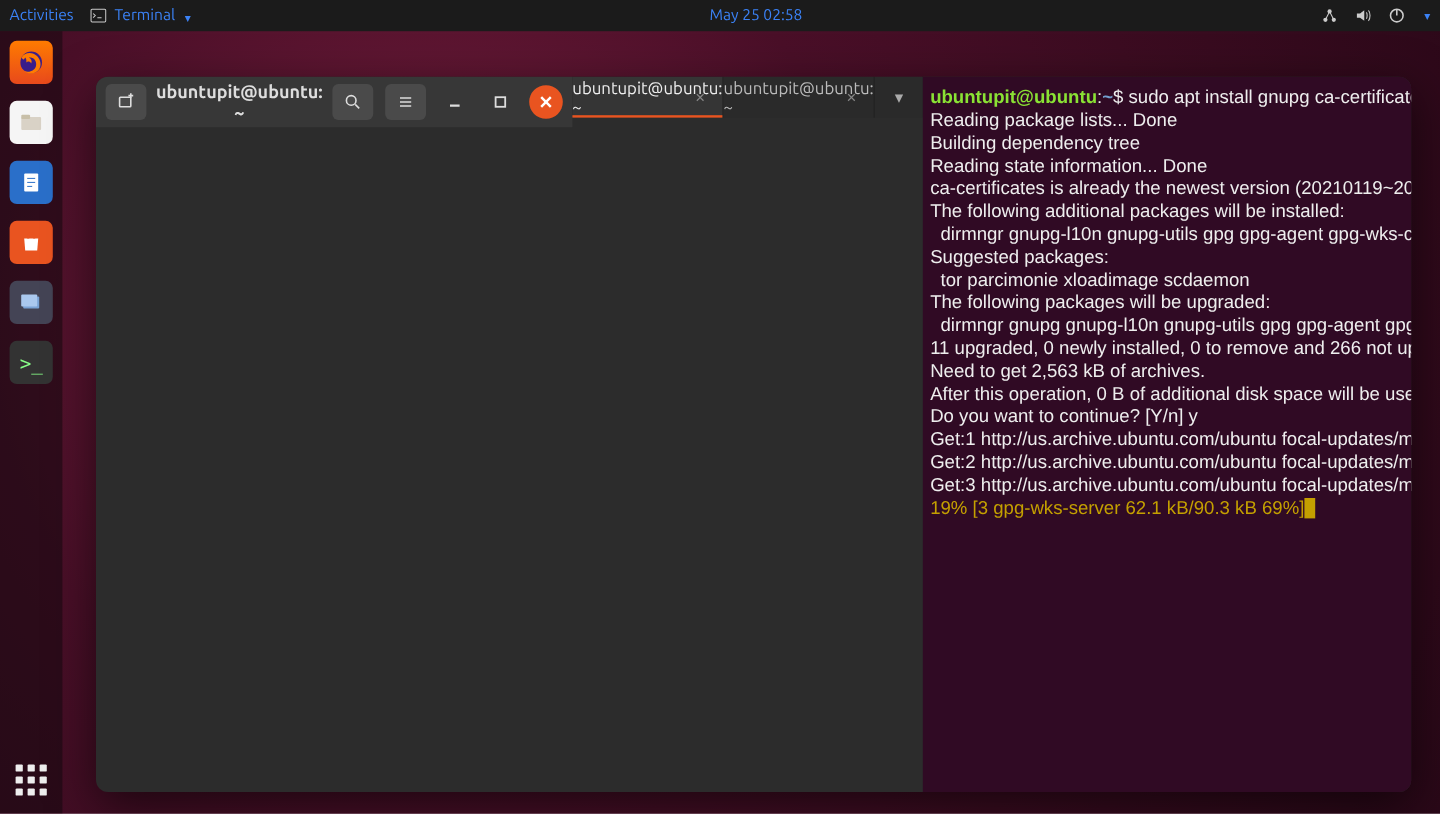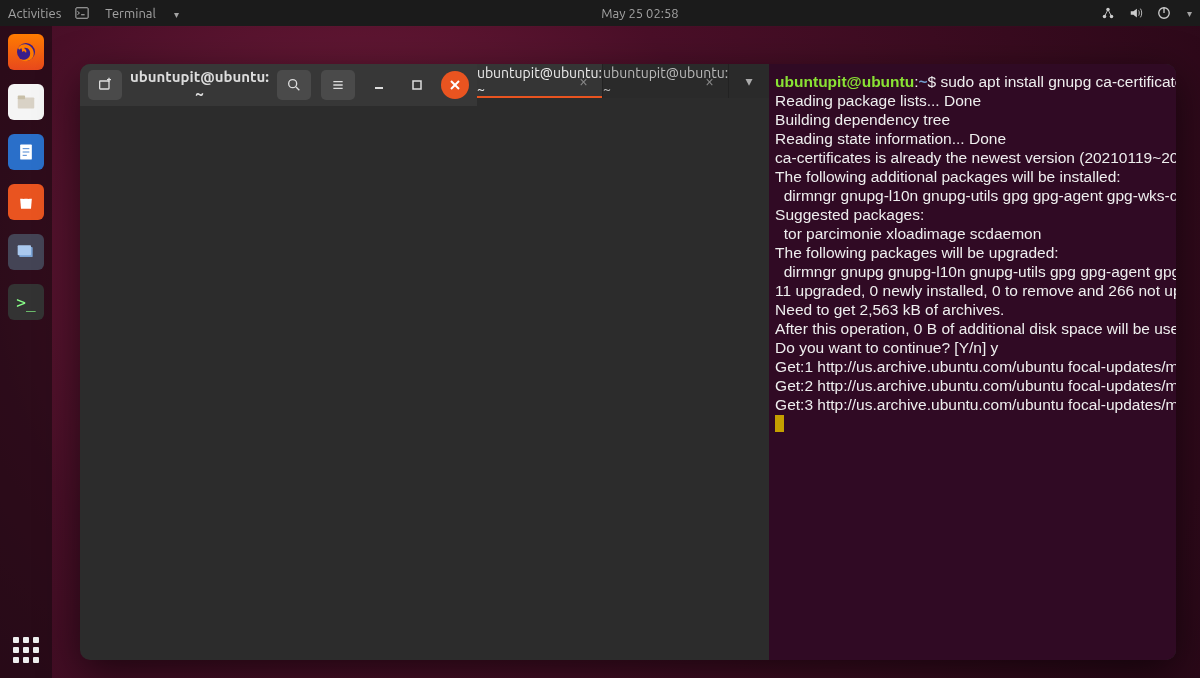--- a/index.html
+++ b/index.html
@@ -10,7 +10,7 @@
   }
   
   .topbar {
-    height: 26px; background: #1b1b1b; color: #a3a3a3;
+    height: 26px; background: #1b1b1b; color: #3b82f6;
     display: flex; align-items: center; font-size: 13px;
     padding: 0 8px; justify-content: space-between;
   }

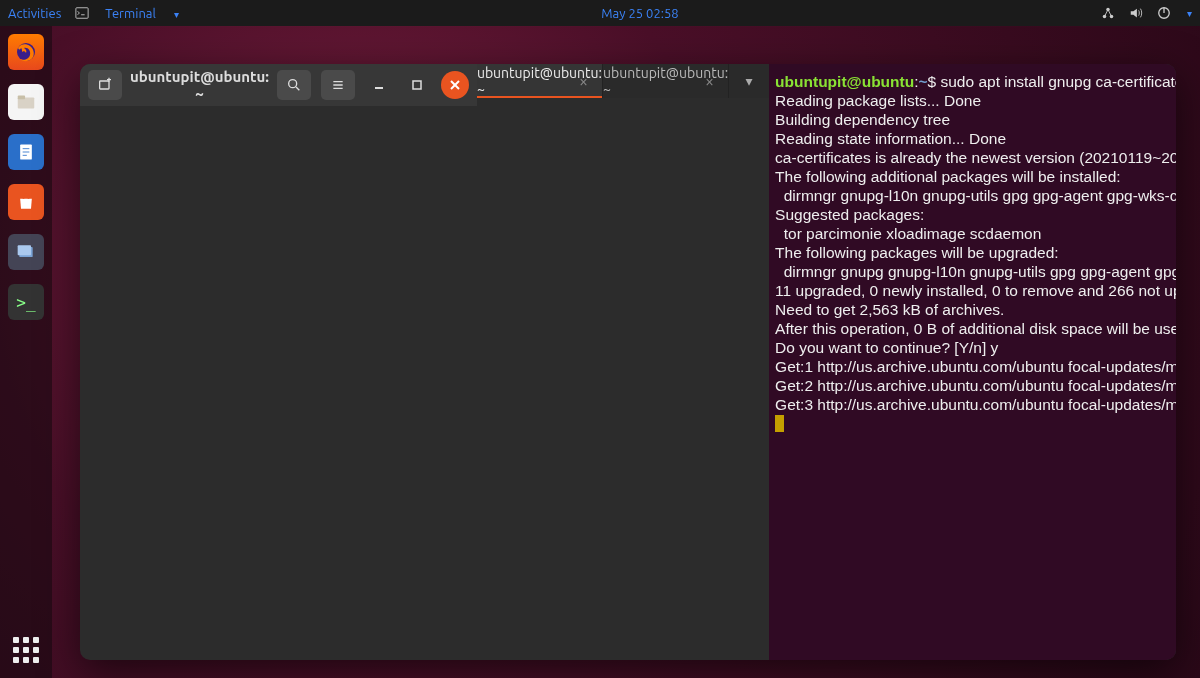--- a/index.html
+++ b/index.html
@@ -15,7 +15,7 @@
     padding: 0 8px; justify-content: space-between;
   }
   .topbar-left, .topbar-right, .topbar-center { display: flex; align-items: center; gap: 14px; }
-  .topbar-app { display: flex; align-items: flex-end; gap: 16px; }
+  .topbar-app { display: flex; align-items: flex-end; gap: 6px; }
   .topbar svg { width: 14px; height: 14px; fill: #ccc; }
   .app-caret { font-size: 10px; margin-left: 2px; }
 

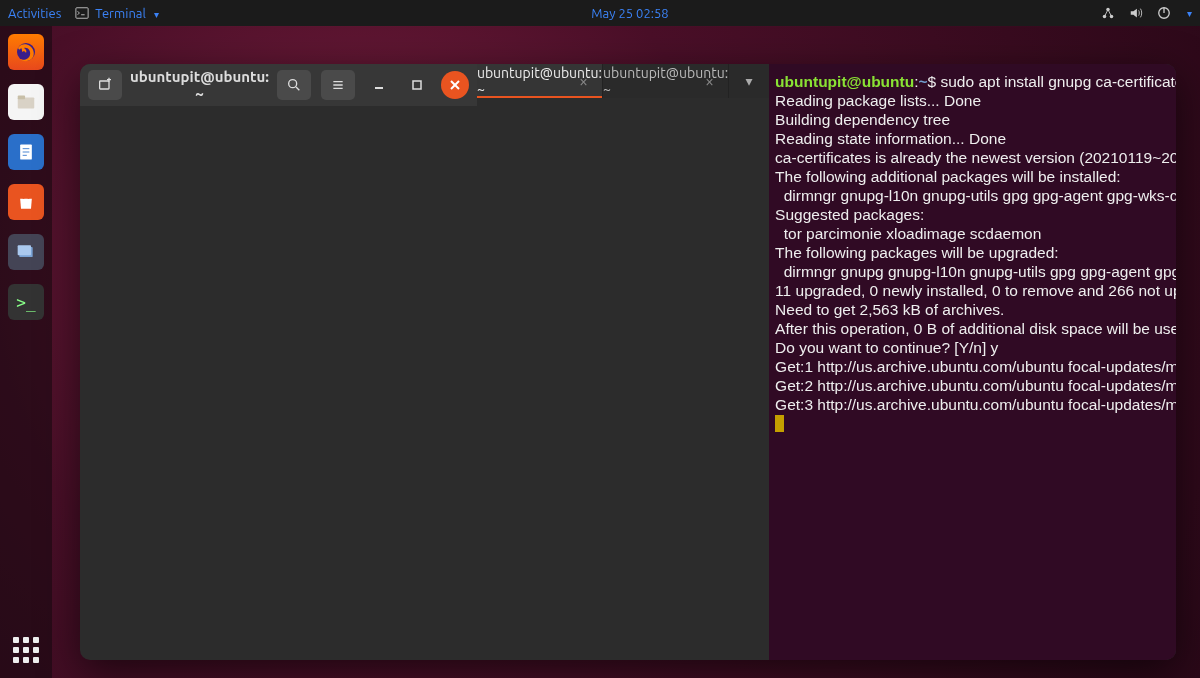--- a/index.html
+++ b/index.html
@@ -275,7 +275,7 @@
 Get:1 http://us.archive.ubuntu.com/ubuntu focal-updates/main amd64 gpg-wks-client amd64 2.2.19-3ubuntu2.1 [97.6 kB]
 Get:2 http://us.archive.ubuntu.com/ubuntu focal-updates/main amd64 dirmngr amd64 2.2.19-3ubuntu2.1 [329 kB]
 Get:3 http://us.archive.ubuntu.com/ubuntu focal-updates/main amd64 gpg-wks-server amd64 2.2.19-3ubuntu2.1 [90.3 kB]
-<span class="cursor"></span></div>
+<span class="progress-line">19% [3 gpg-wks-server 62.1 kB/90.3 kB 69%]</span><span class="cursor"></span></div>
       <div class="scrollbar">
         <div class="scrollbar-thumb"></div>
       </div>

